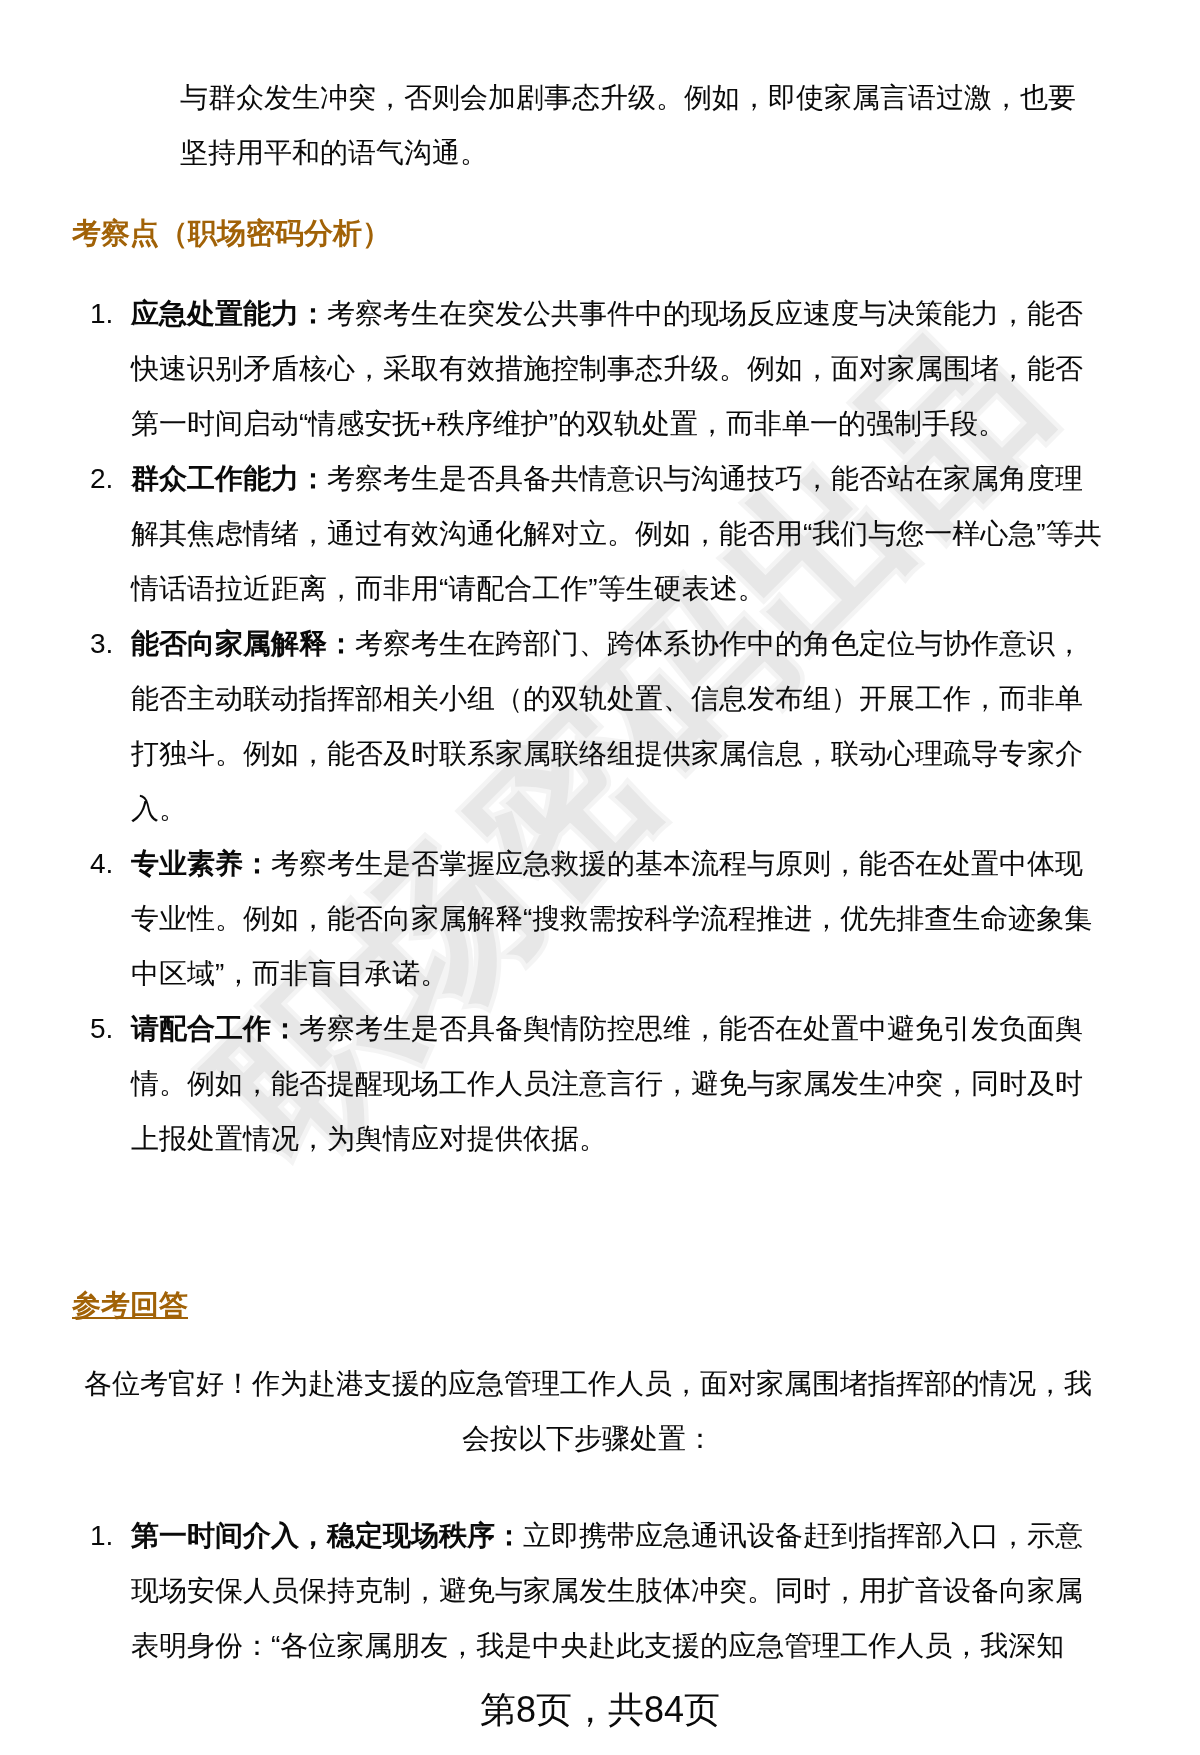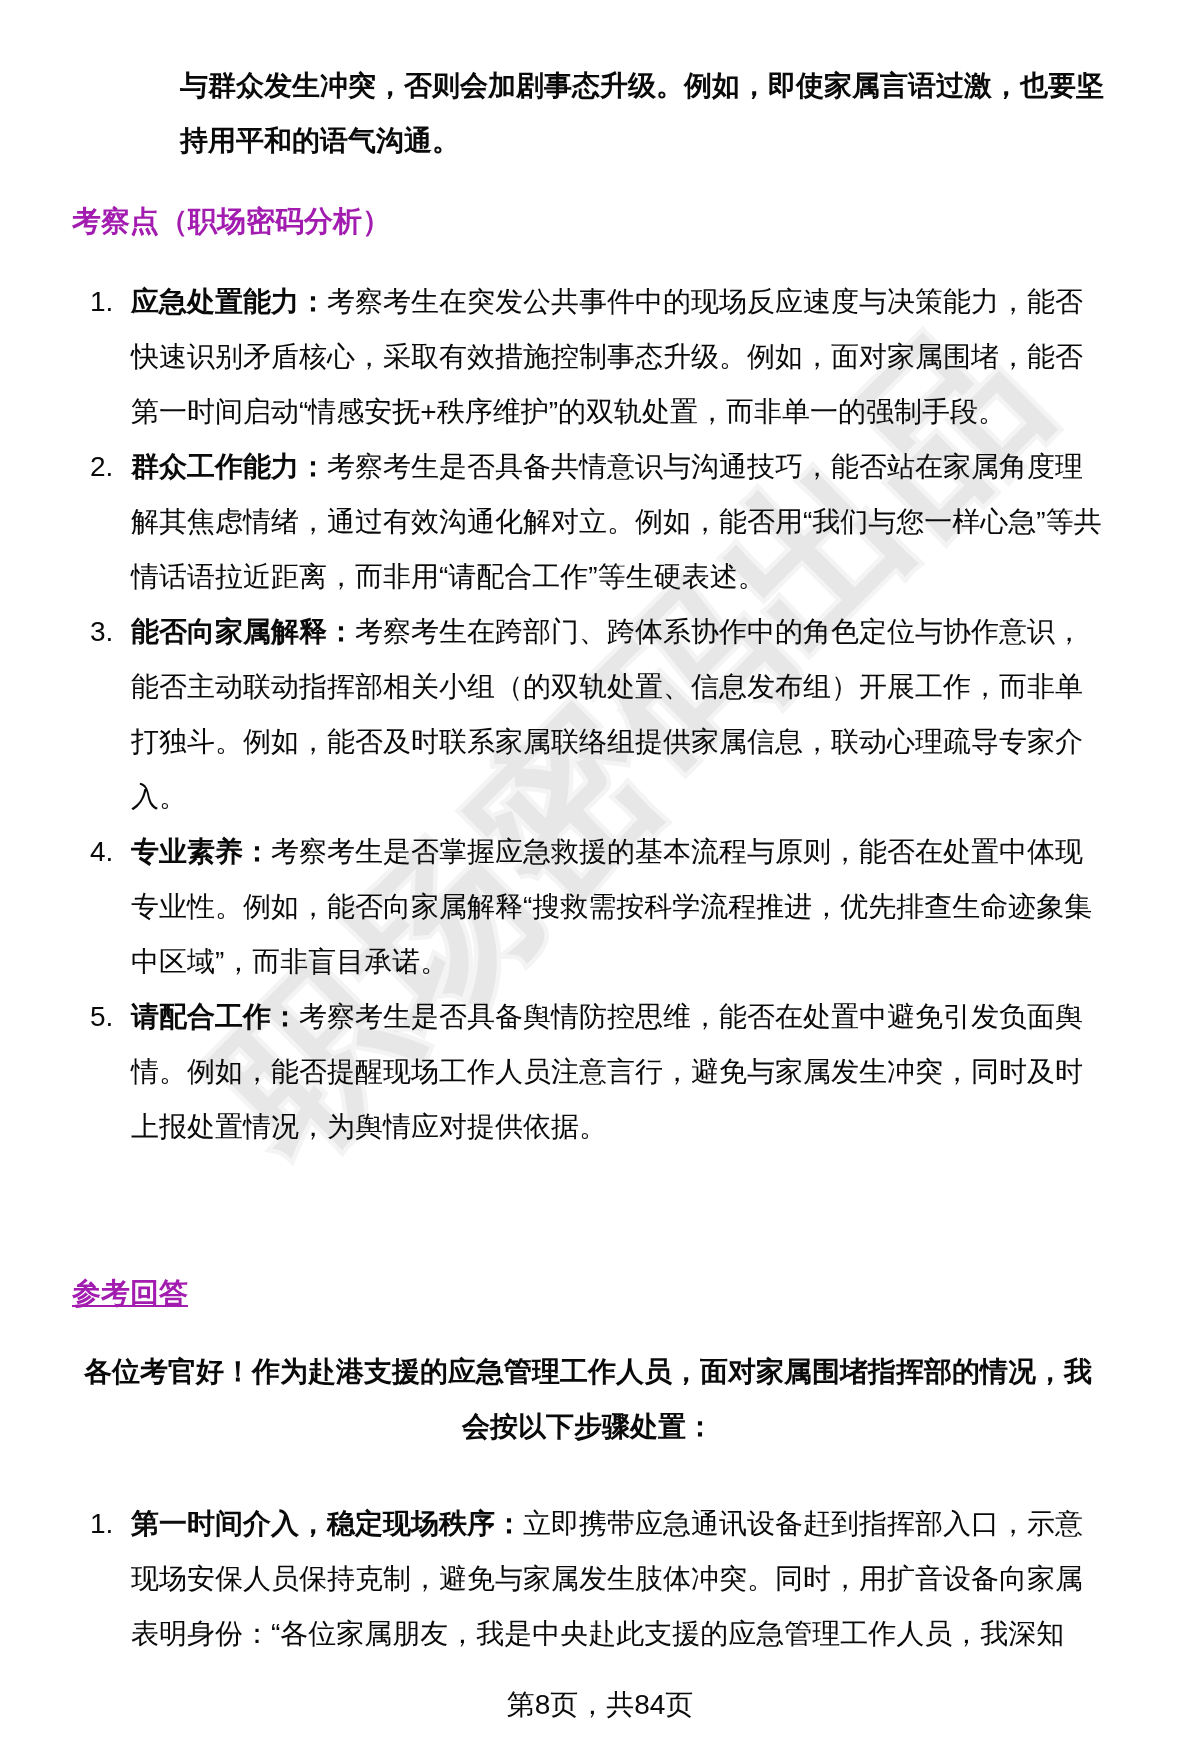--- a/index.html
+++ b/index.html
@@ -37,7 +37,7 @@
     font-size: 28px;
     line-height: 55px;
   }
-  p { margin: 0; font-weight: bold; }
+  p { margin: 12px; }
   .continuation { margin-left: 108px; }
   .heading {
     margin: 26px 0 0 0;

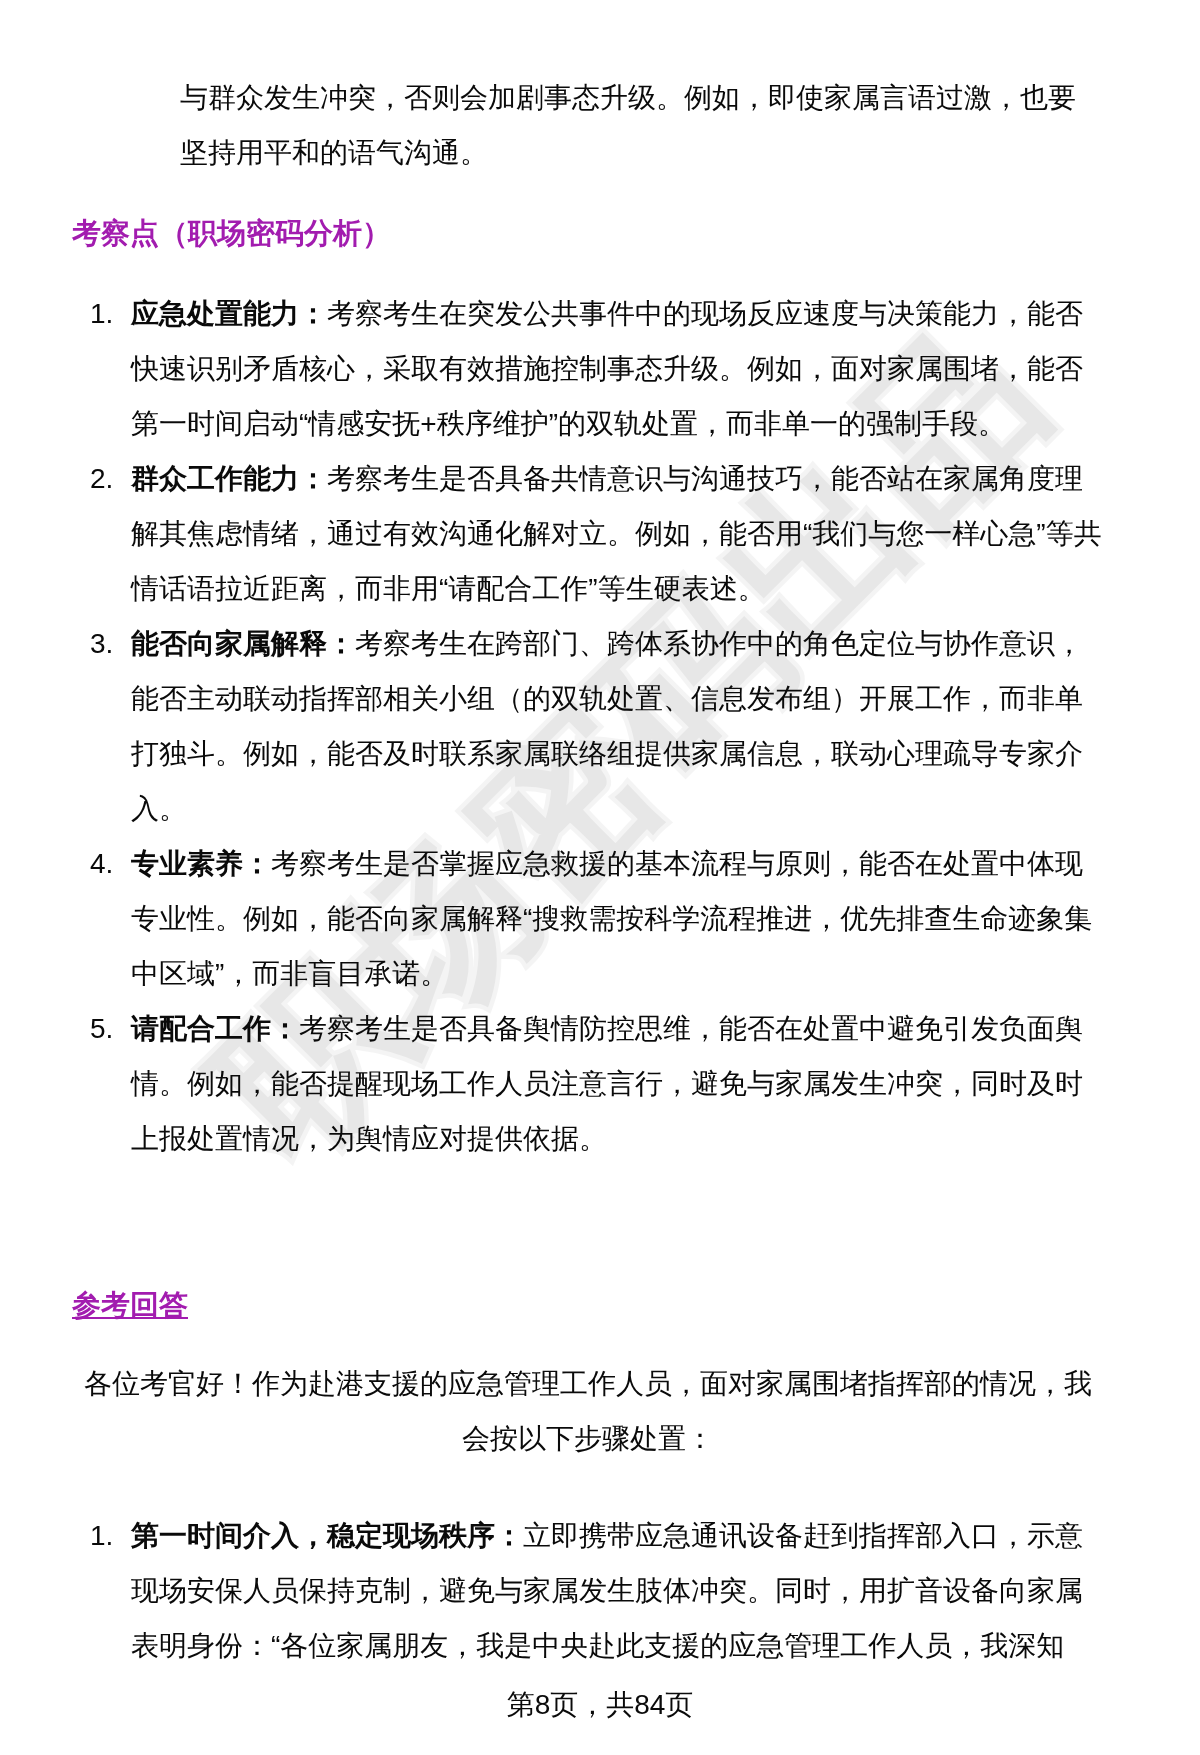--- a/index.html
+++ b/index.html
@@ -43,7 +43,7 @@
     margin: 26px 0 0 0;
     font-size: 29px;
     font-weight: 700;
-    color: #a21caf;
+    color: #a16207;
     line-height: 55px;
   }
   .heading.answer { margin-top: 112px; text-decoration: underline; }

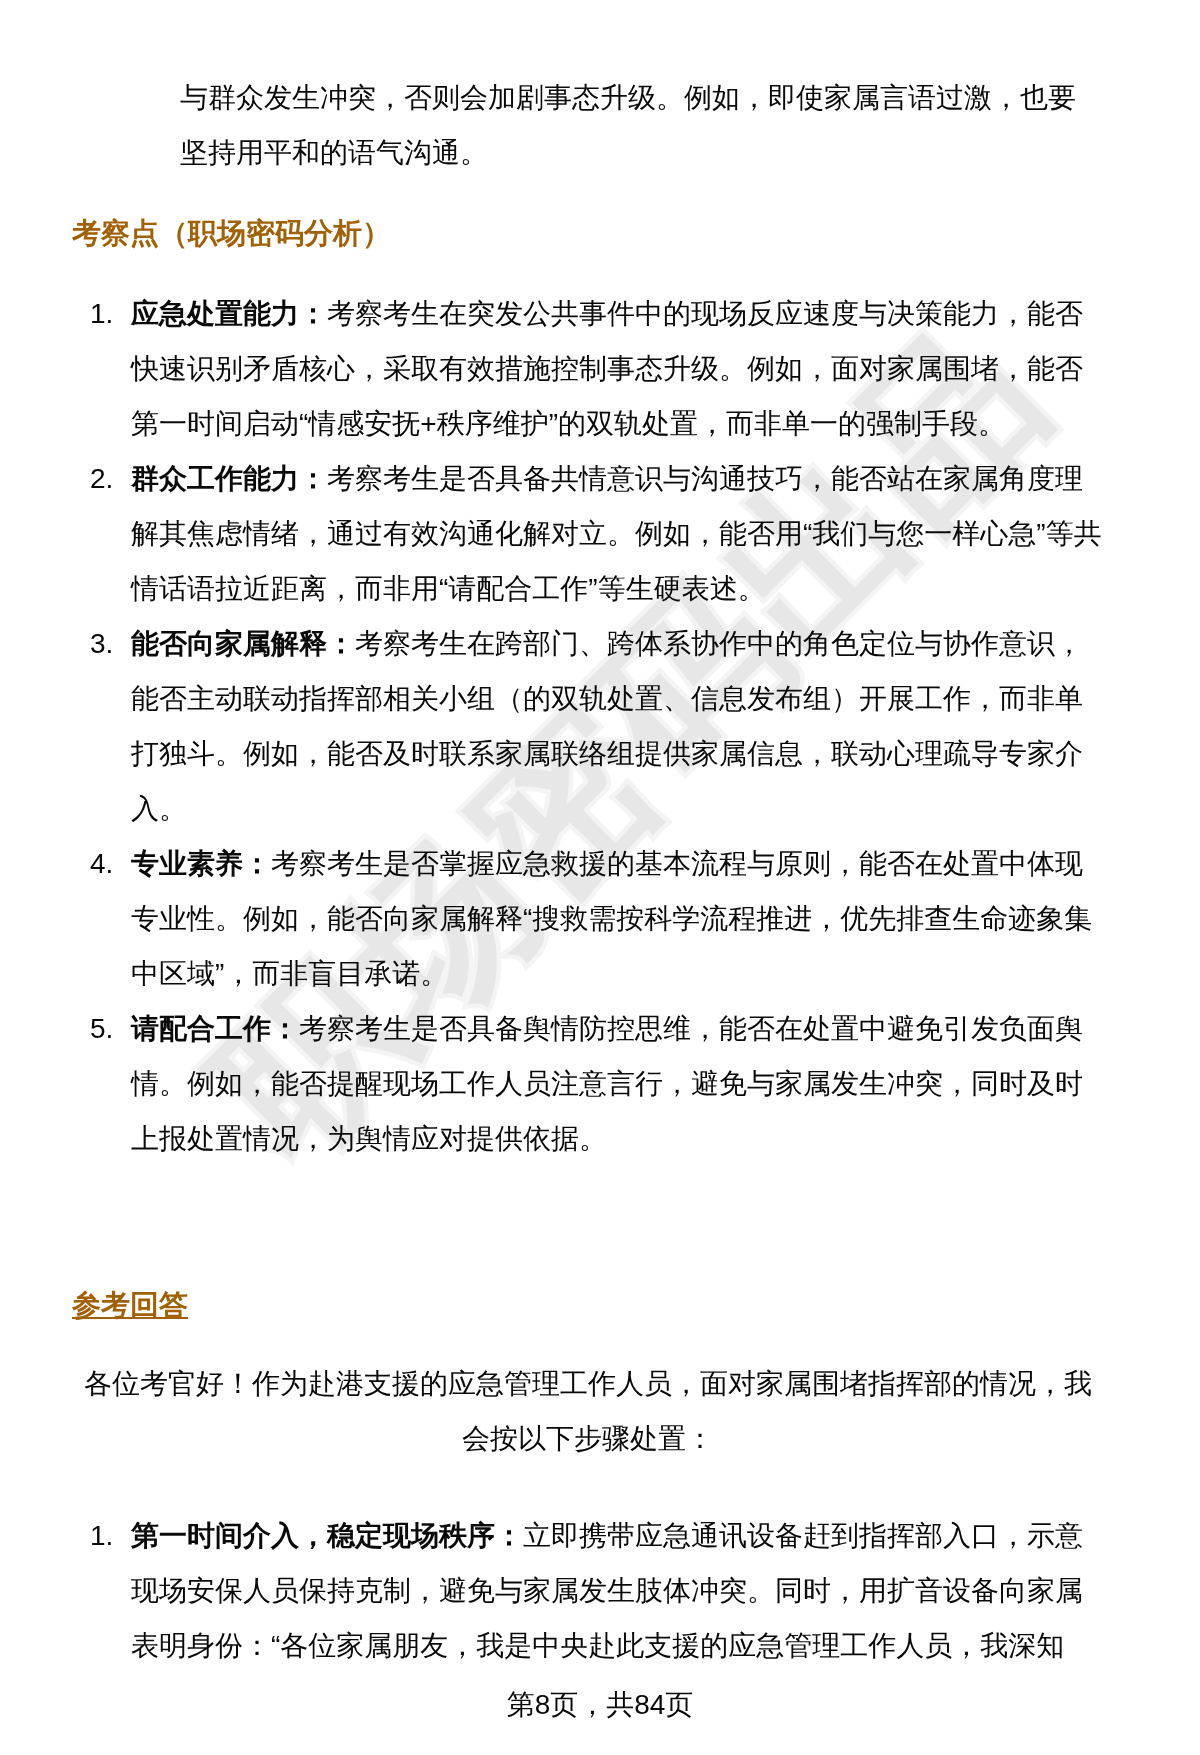--- a/index.html
+++ b/index.html
@@ -60,7 +60,7 @@
     right: 0;
     top: 1686px;
     text-align: center;
-    font-size: 28px;
+    font-size: 36px;
     color: #0a0a0a;
   }
 </style>

